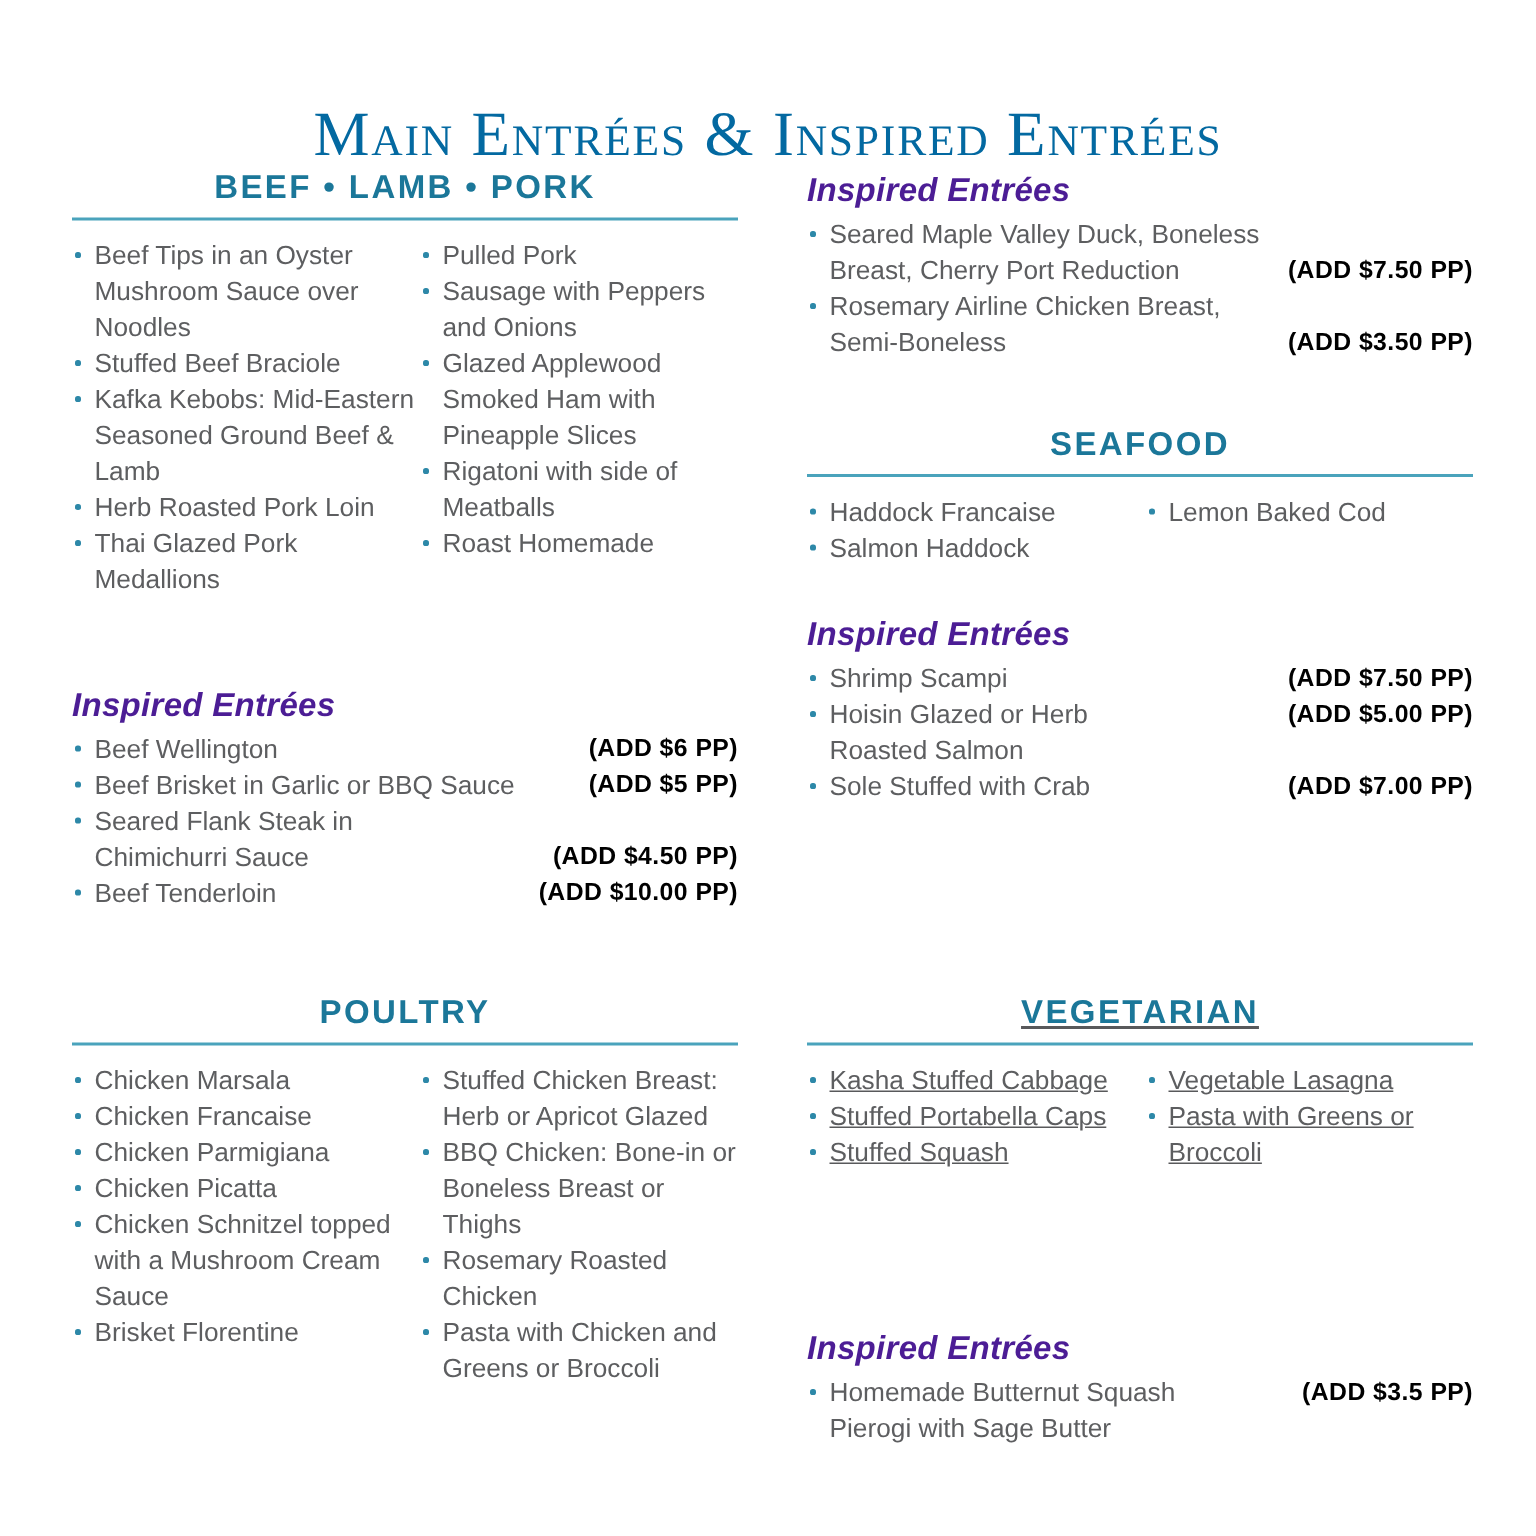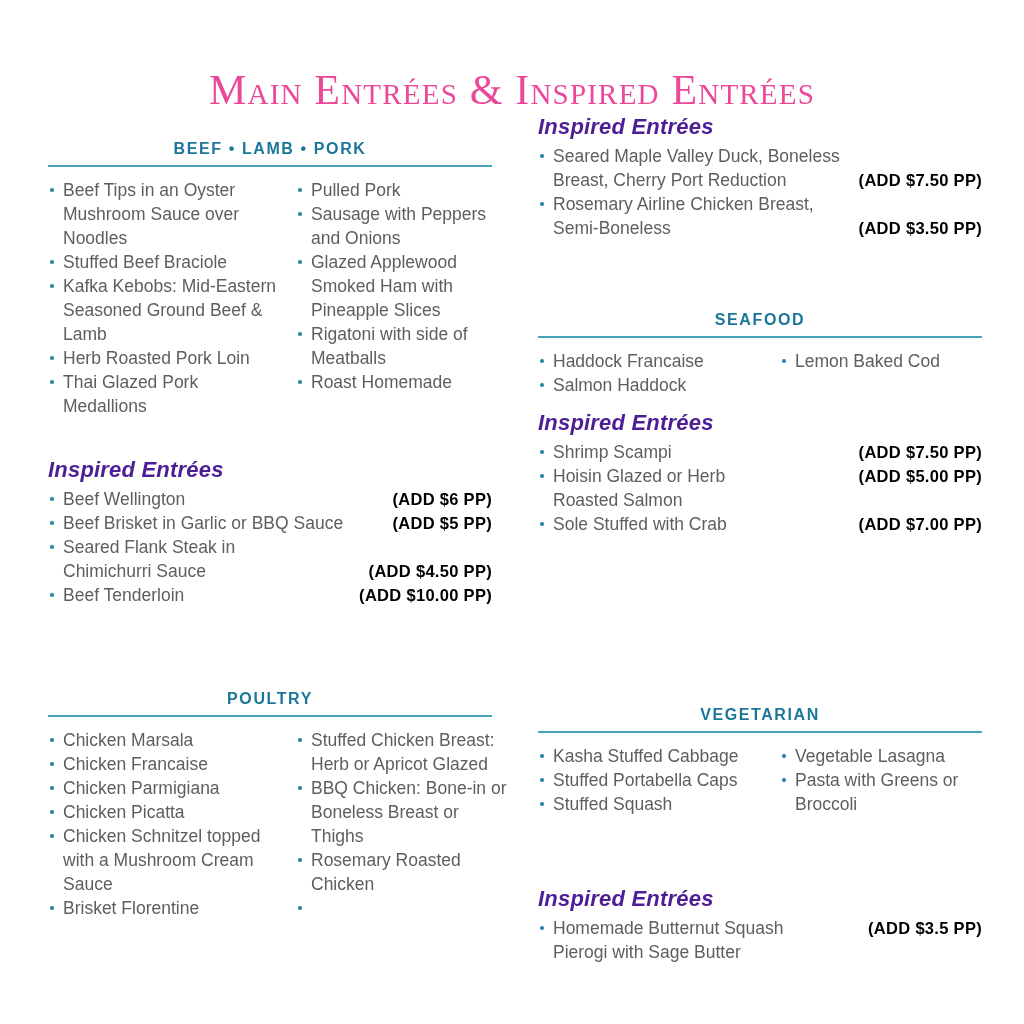--- a/index.html
+++ b/index.html
@@ -32,7 +32,7 @@
     font-size: 42px;
     line-height: 48px;
     letter-spacing: 1.2px;
-    color: #ec4899;
+    color: #0369a1;
     font-variant: small-caps;
     font-weight: 400;
     white-space: nowrap;

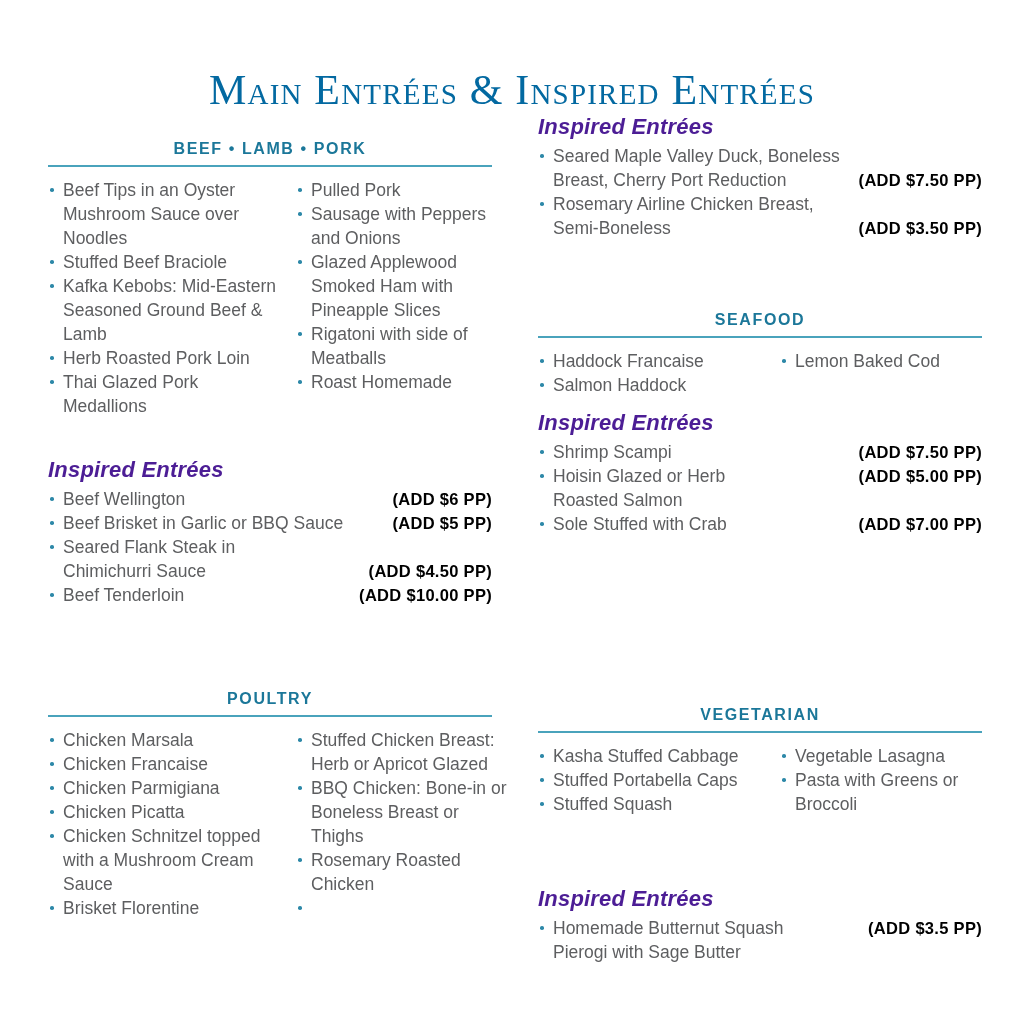--- a/index.html
+++ b/index.html
@@ -53,13 +53,12 @@
   
   .section-head {
     text-align: center;
-    font-size: 16px;
+    font-size: 22px;
     font-weight: 700;
     letter-spacing: 1.6px;
     color: #1b7799;
     padding-bottom: 7px;
     white-space: nowrap;
-    margin-top: 28px;
   }
   .rule {
     height: 2px;

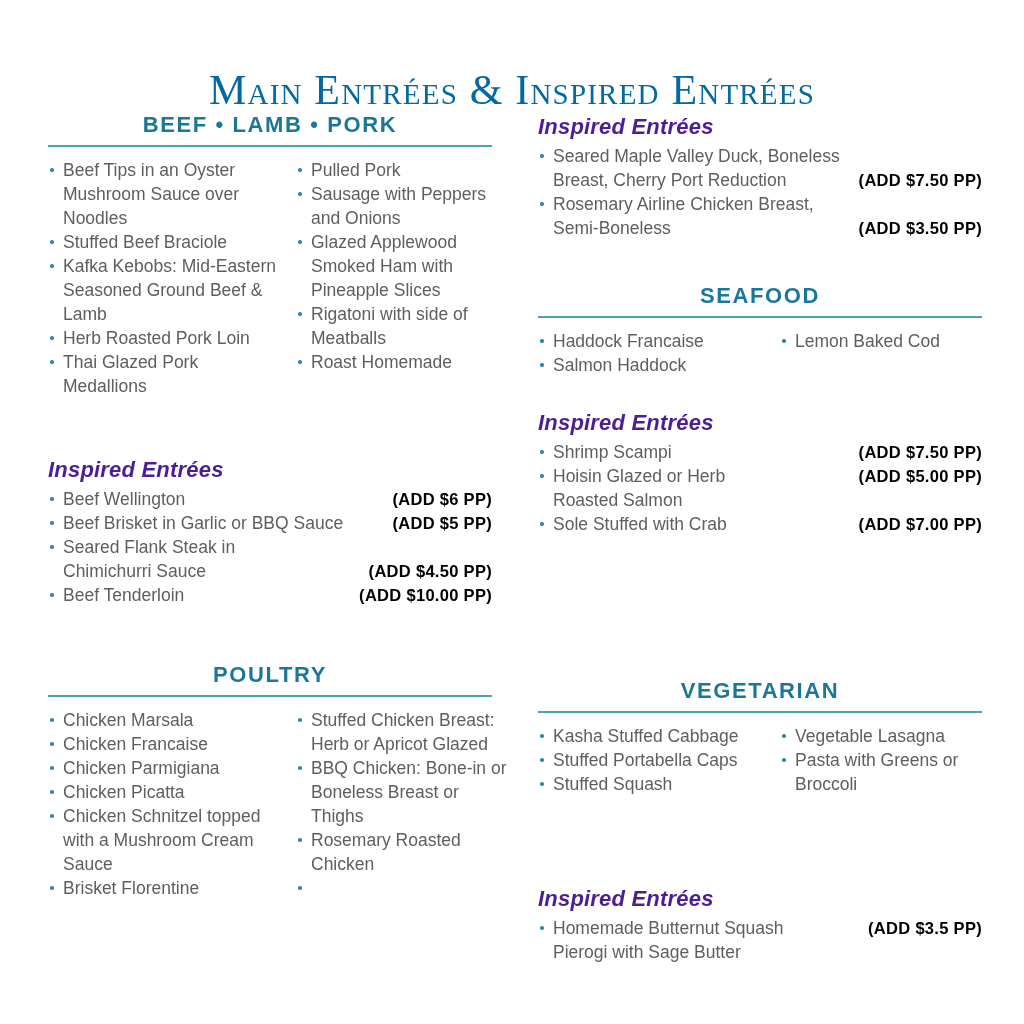--- a/index.html
+++ b/index.html
@@ -106,7 +106,7 @@
   
   .two-col {
     display: flex;
-    gap: 16px;
+    gap: 0px;
   }
   .two-col > .sub {
     flex: 0 0 auto;

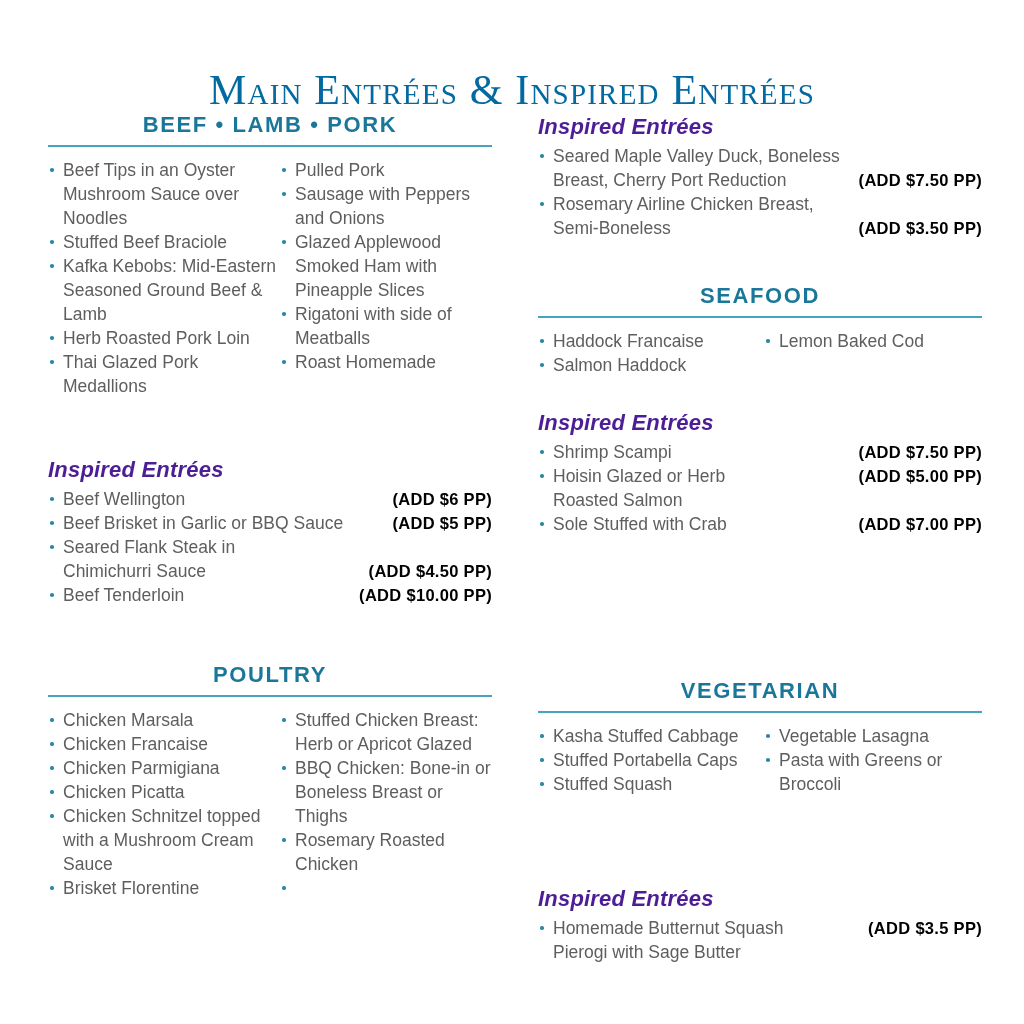--- a/index.html
+++ b/index.html
@@ -271,7 +271,7 @@
     </ul>
   </div>
 
-  <div class="col-right" style="top:678px;">
+  <div class="col-right" style="top:662px;text-decoration:underline;">
     <div class="section-head">VEGETARIAN</div>
     <div class="rule"></div>
     <div class="two-col">

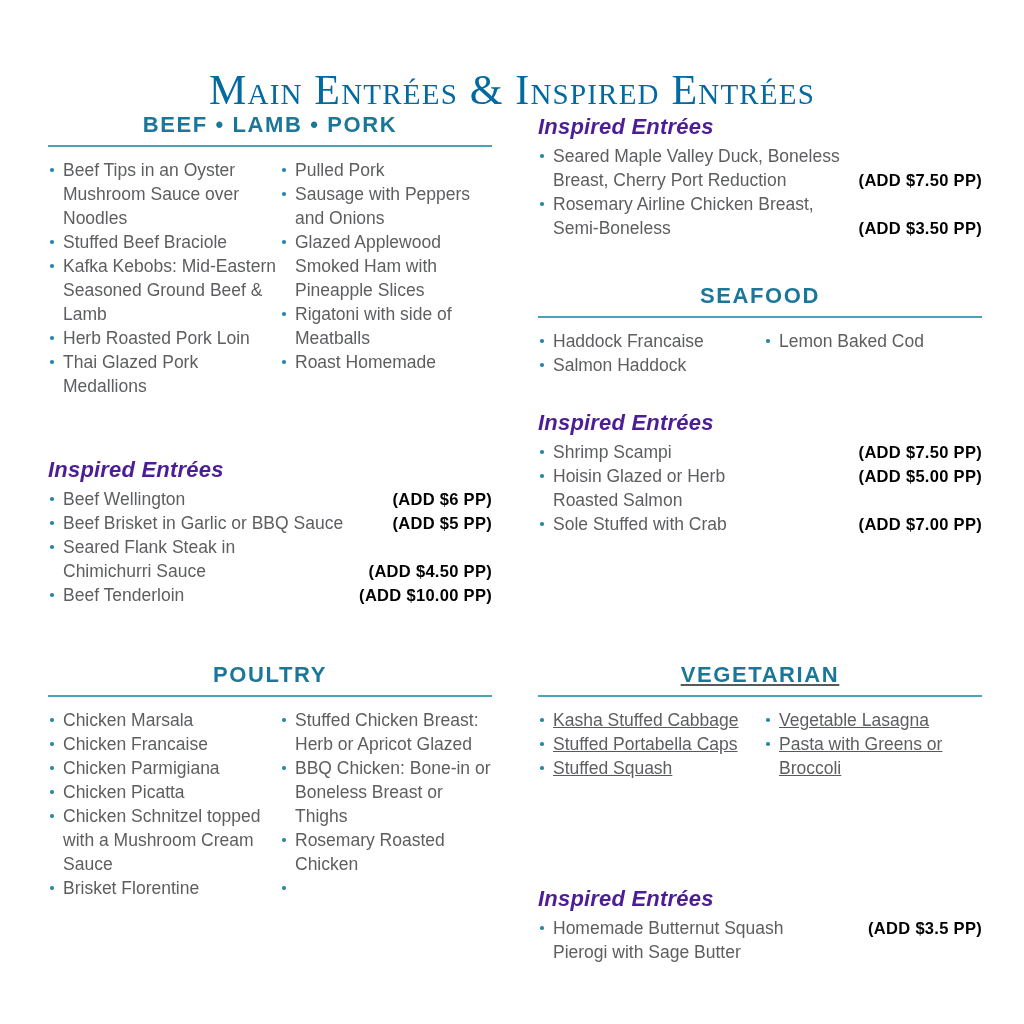--- a/index.html
+++ b/index.html
@@ -210,7 +210,7 @@
           <li><span class="dot"></span><span>Stuffed Chicken Breast: Herb or Apricot Glazed</span></li>
           <li><span class="dot"></span><span>BBQ Chicken: Bone-in or Boneless Breast or Thighs</span></li>
           <li><span class="dot"></span><span>Rosemary Roasted Chicken</span></li>
-          <li><span class="dot"></span></li>
+          <li><span class="dot"></span><span>Pasta with Chicken and Greens or Broccoli</span></li>
         </ul>
       </div>
     </div>

